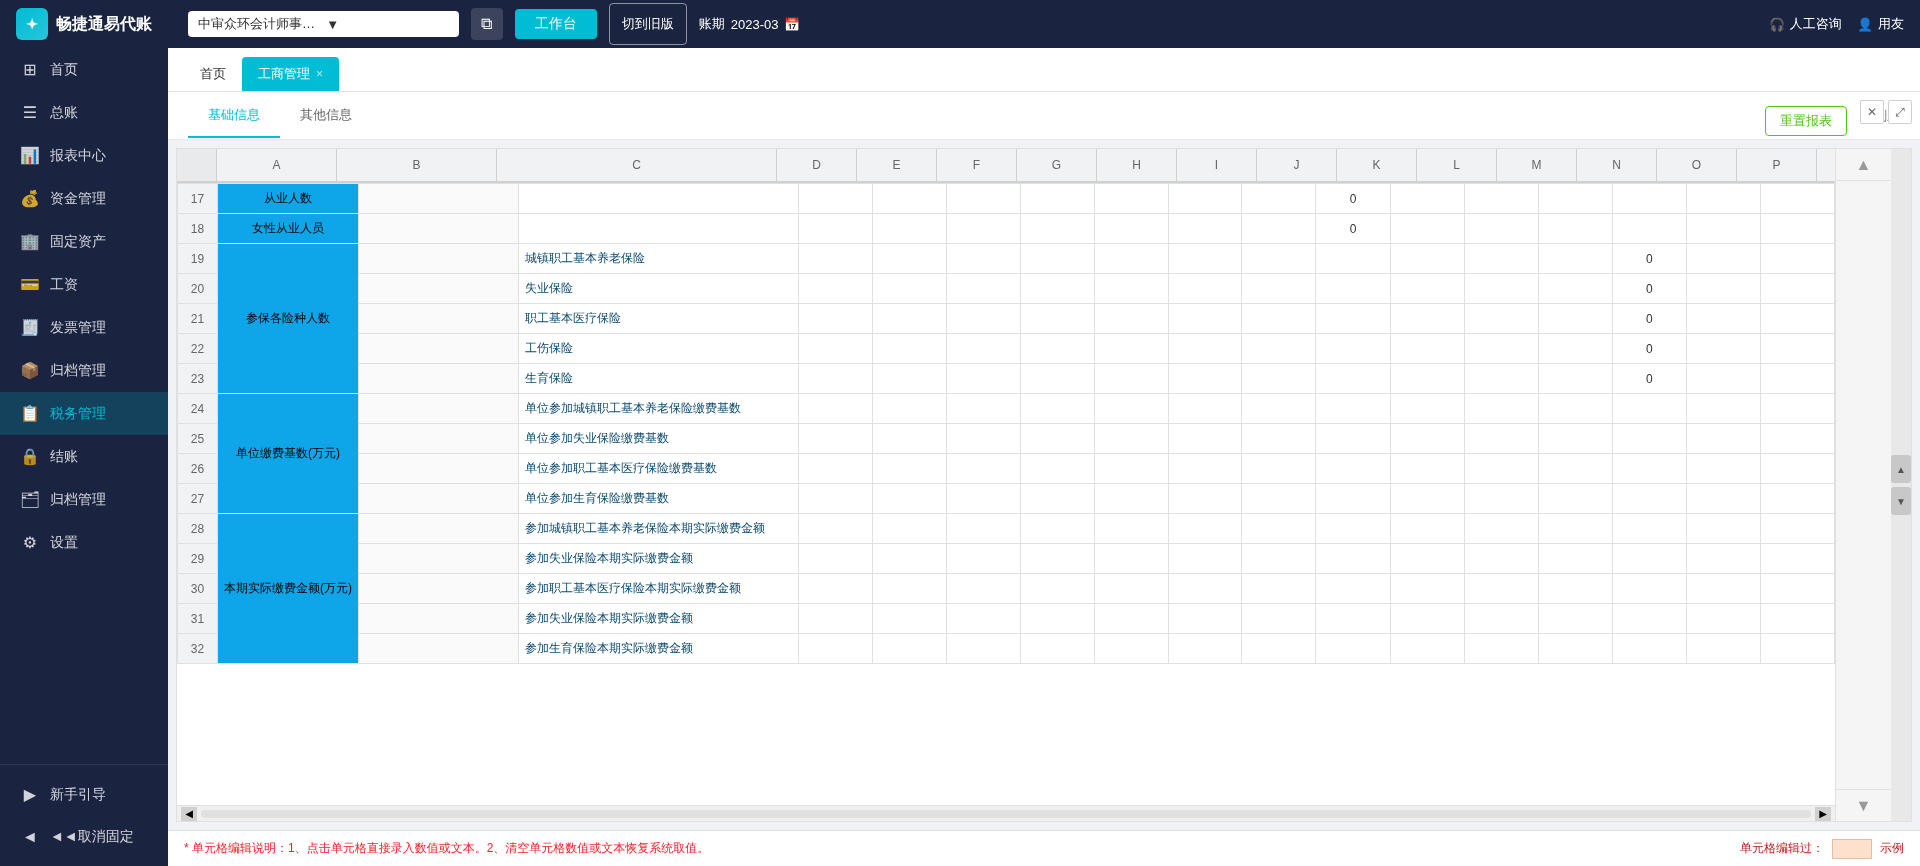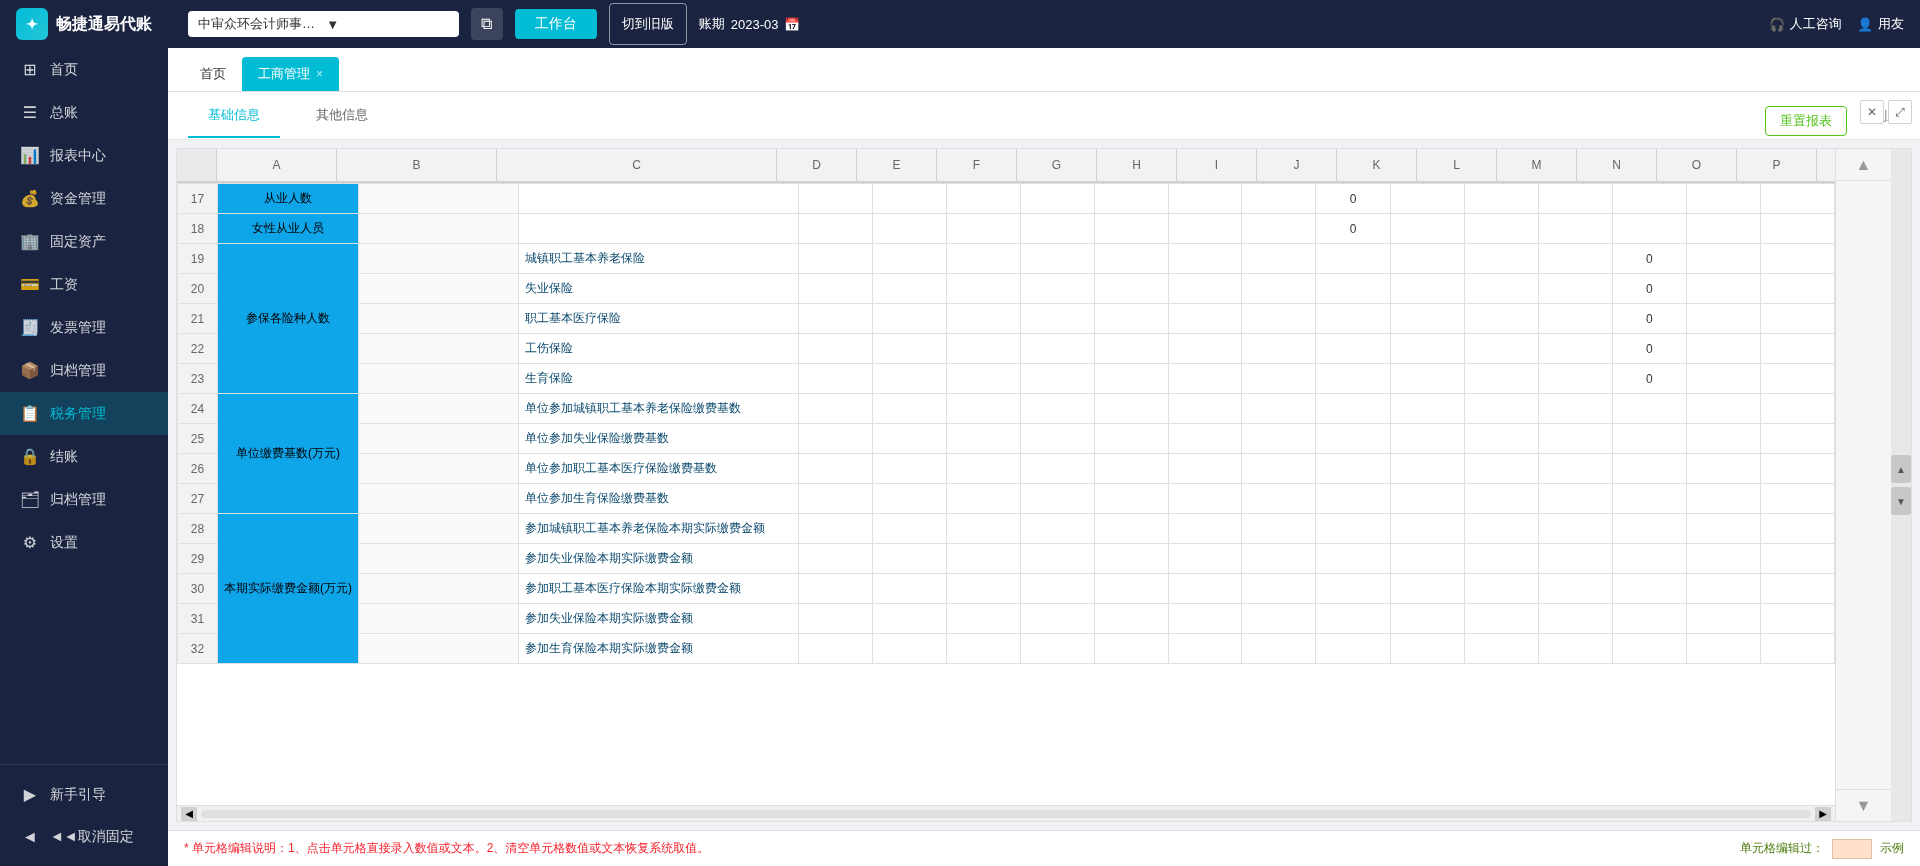--- a/index.html
+++ b/index.html
@@ -166,7 +166,7 @@
       height: 48px;
     }
     .sub-tabs {
-      display: flex; gap: 16px;
+      display: flex; gap: 0;
     }
     .sub-tab {
       padding: 12px 20px;

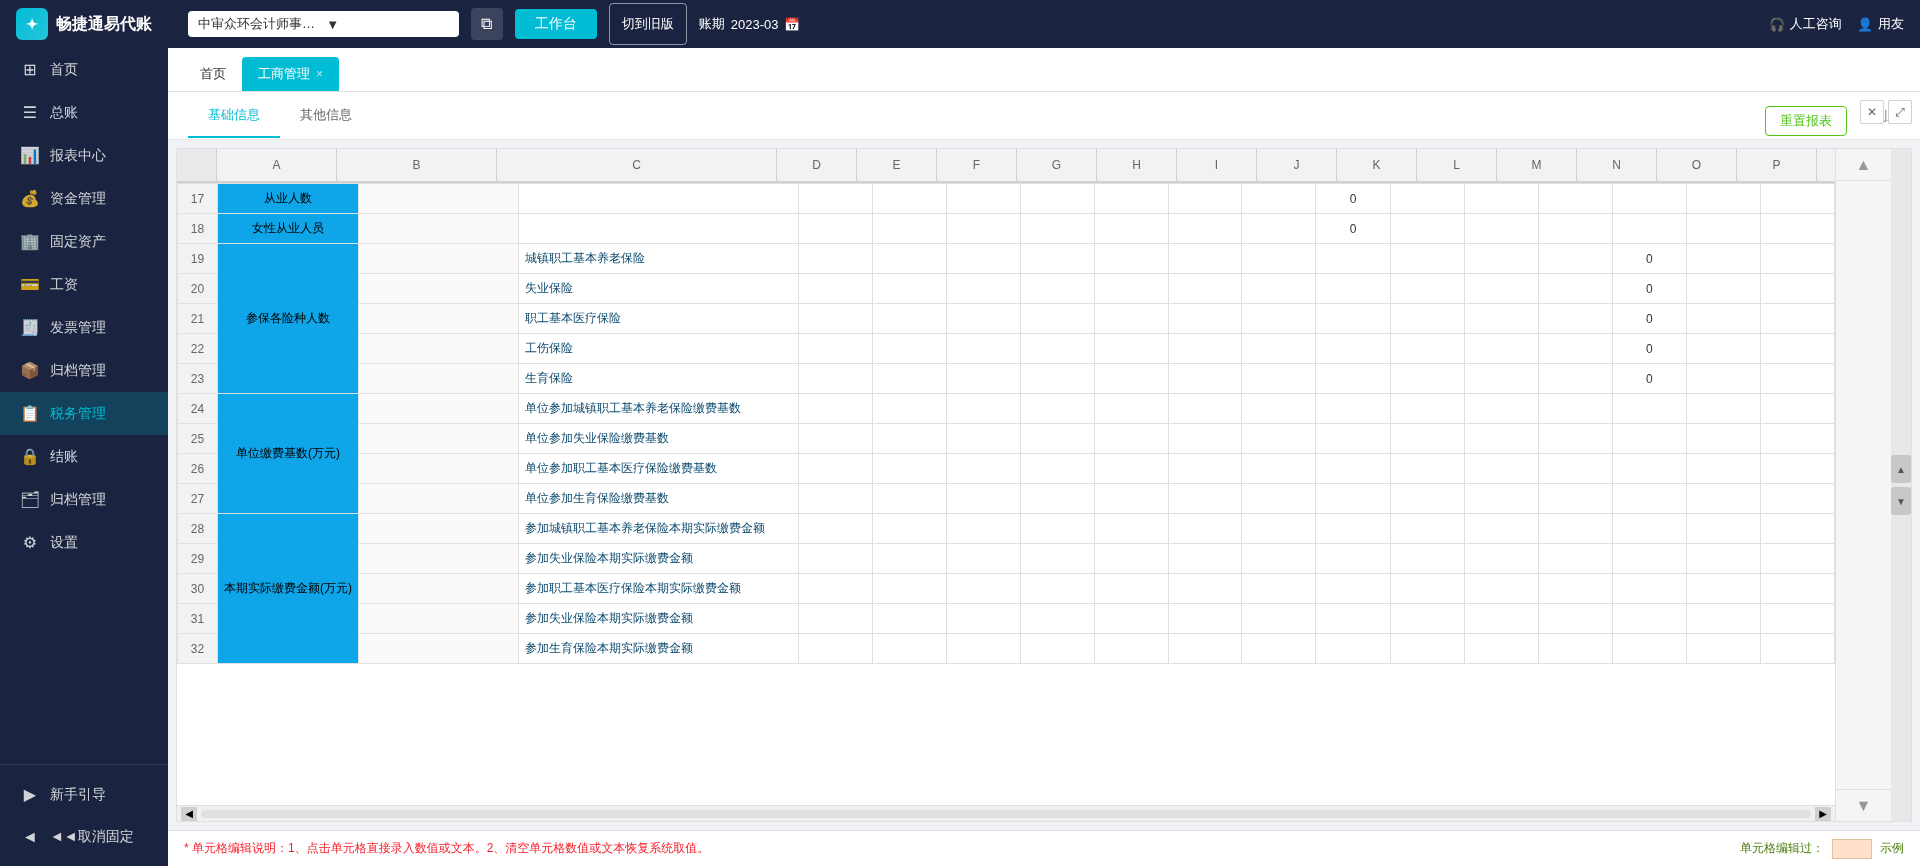--- a/index.html
+++ b/index.html
@@ -369,7 +369,7 @@
     .bottom-right {
       margin-left: auto;
       display: flex; align-items: center; gap: 8px;
-      color: #4d7c0f;
+      color: #b91c1c;
     }
     .cell-example {
       width: 40px; height: 20px;

